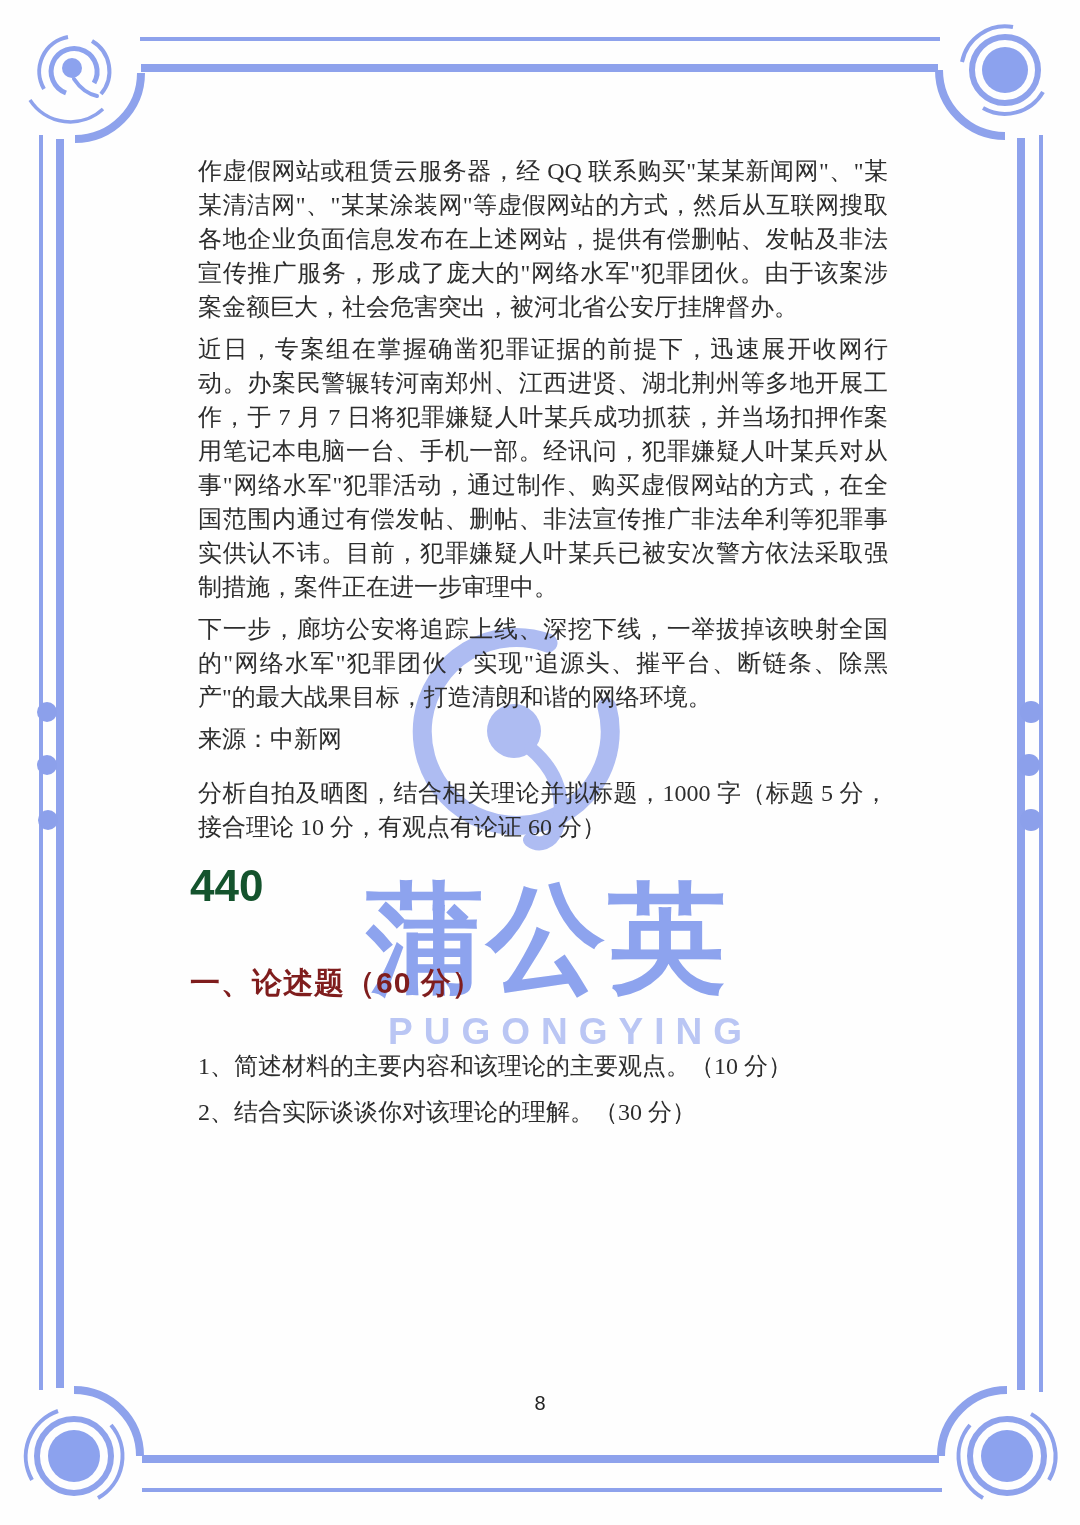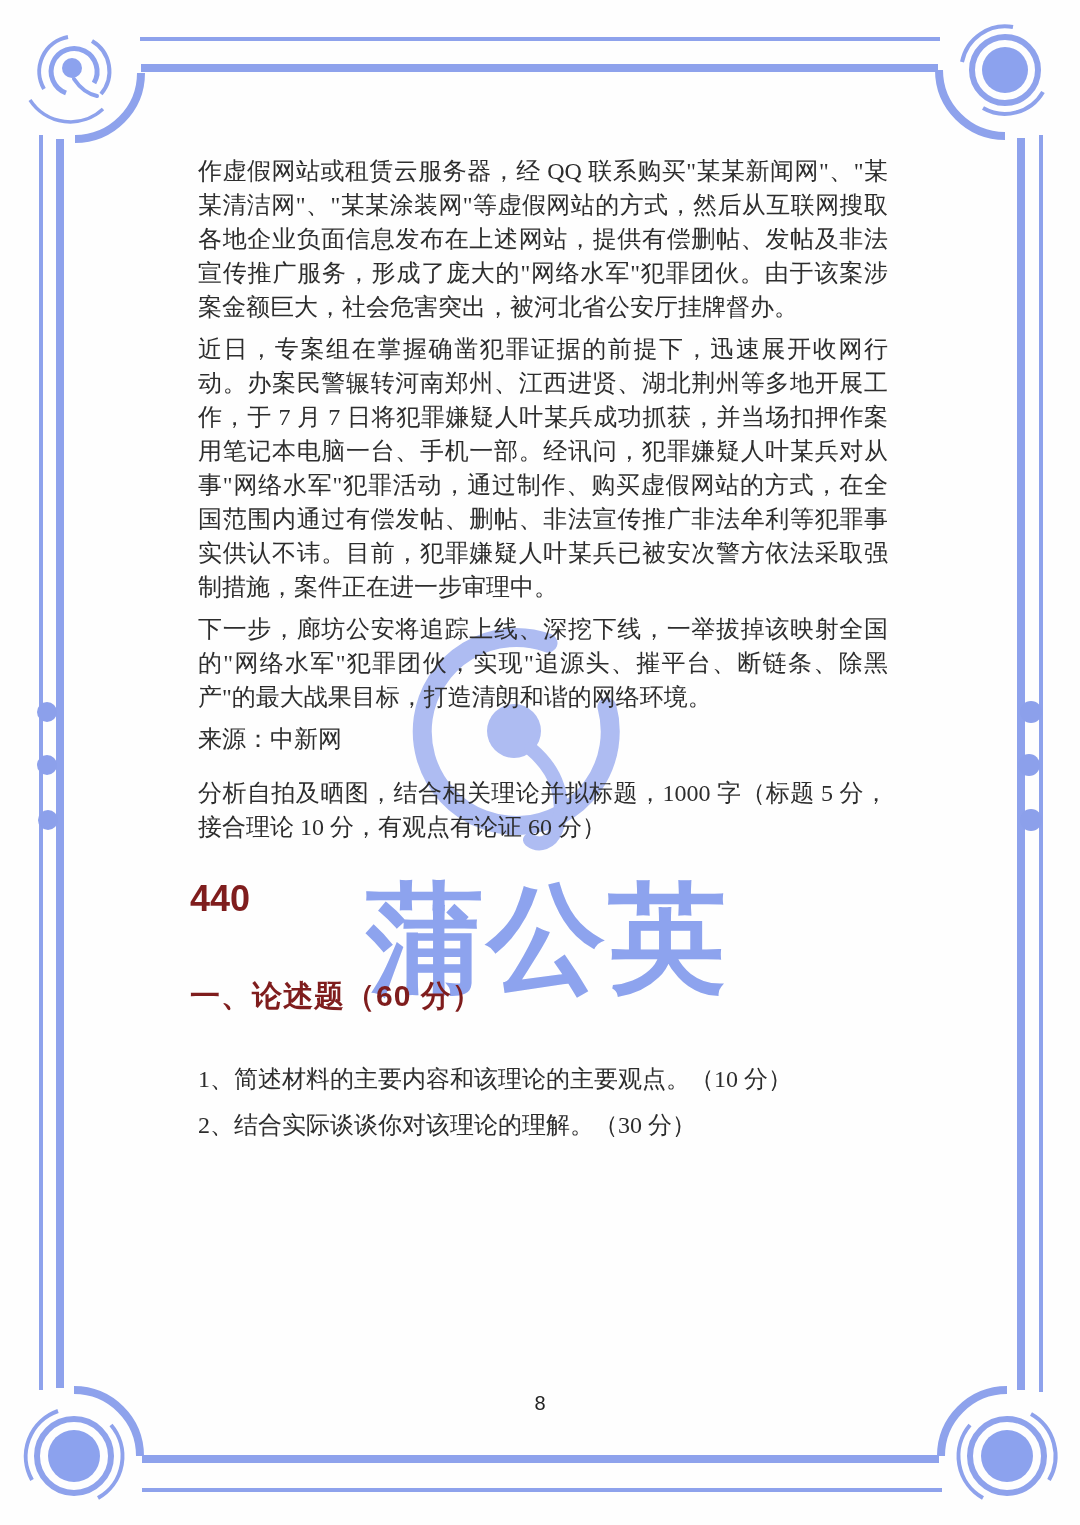--- a/index.html
+++ b/index.html
@@ -29,9 +29,9 @@
   .content p { margin:8px; }
   p.assignment { margin-top:20px; }
   .qnum {
-    margin-top:32px; line-height:46px;
+    margin-top:19px; line-height:46px;
     font-family:"Liberation Sans","DejaVu Sans",sans-serif;
-    font-size:36px; font-weight:700; color:#7f1d1d;
+    font-size:44px; font-weight:700; color:#14532d;
   }
   h2.sec {
     margin:52px 0 0 0; line-height:44px;

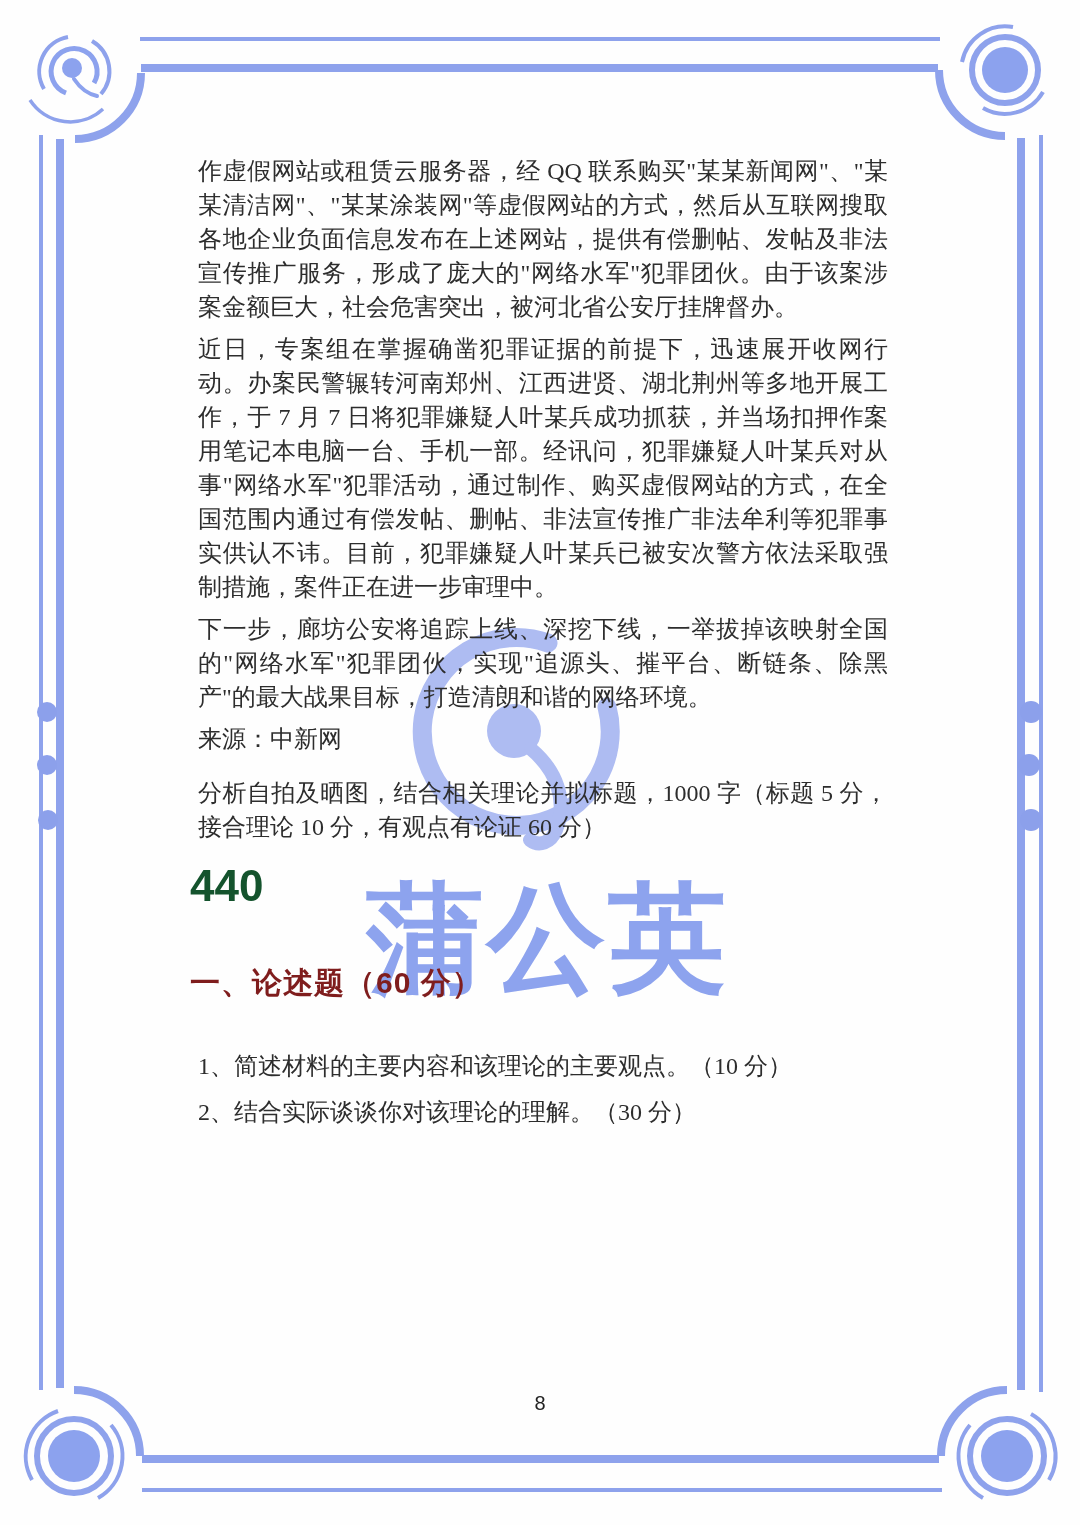--- a/index.html
+++ b/index.html
@@ -121,6 +121,7 @@
       <path d="M 531 749 C 556 770 568 800 556 830 C 551 843 539 847 530 840" stroke="#aebcf2" stroke-width="14" fill="none" stroke-linecap="round"></path>
     </svg>
     <div class="wm-cn">蒲公英</div>
+    <div class="wm-en">PUGONGYING</div>
   </div>
 
   <div class="content">

